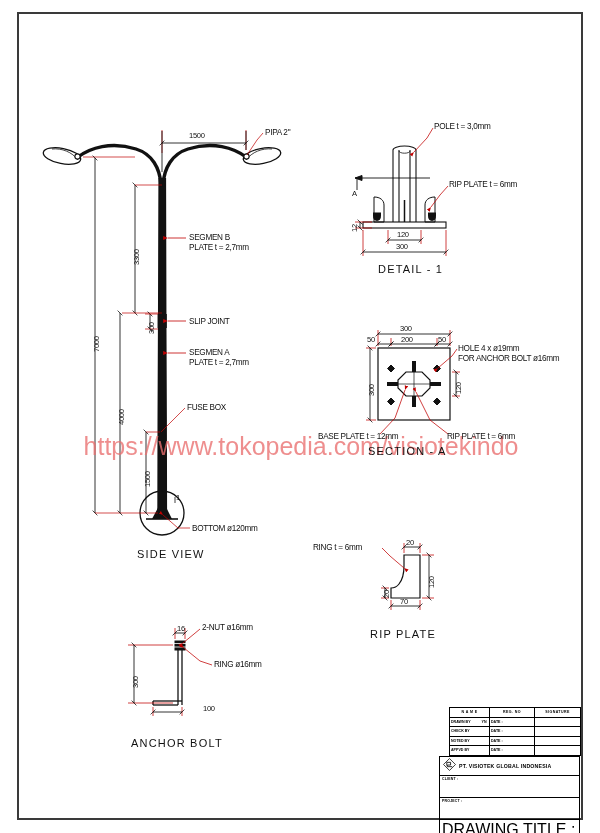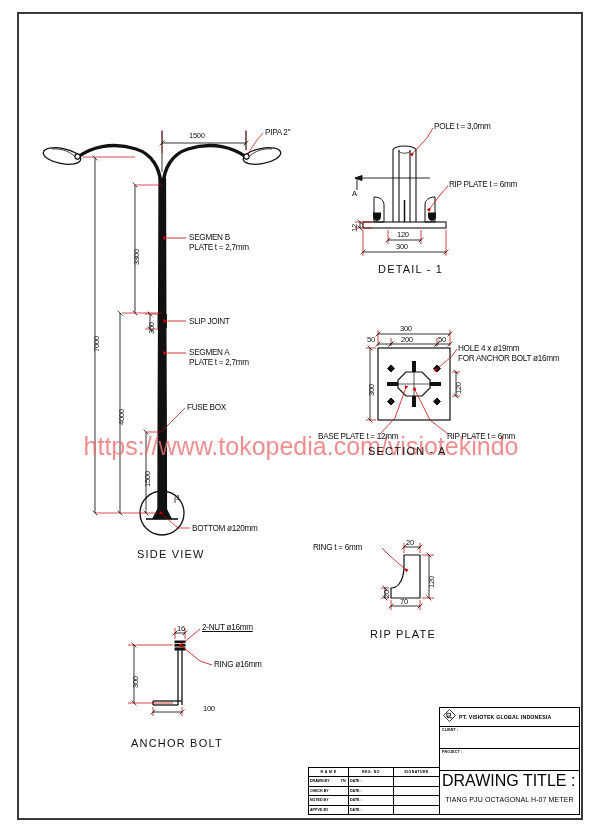--- a/index.html
+++ b/index.html
@@ -419,7 +419,7 @@
   <div class="lbl dim" style="left:400px;top:598px;">70</div>
   <div class="lbl title" style="left:370px;top:628px;">RIP PLATE</div>
 
-  <div class="lbl note" style="left:202px;top:623px;text-decoration:underline;">2-NUT ø16mm</div>
+  <div class="lbl note" style="left:202px;top:623px;">2-NUT ø16mm</div>
   <div class="lbl note" style="left:214px;top:660px;">RING ø16mm</div>
   <div class="lbl dim" style="left:177px;top:625px;">16</div>
   <div class="lbl dim rot90" style="left:132px;top:688px;">300</div>

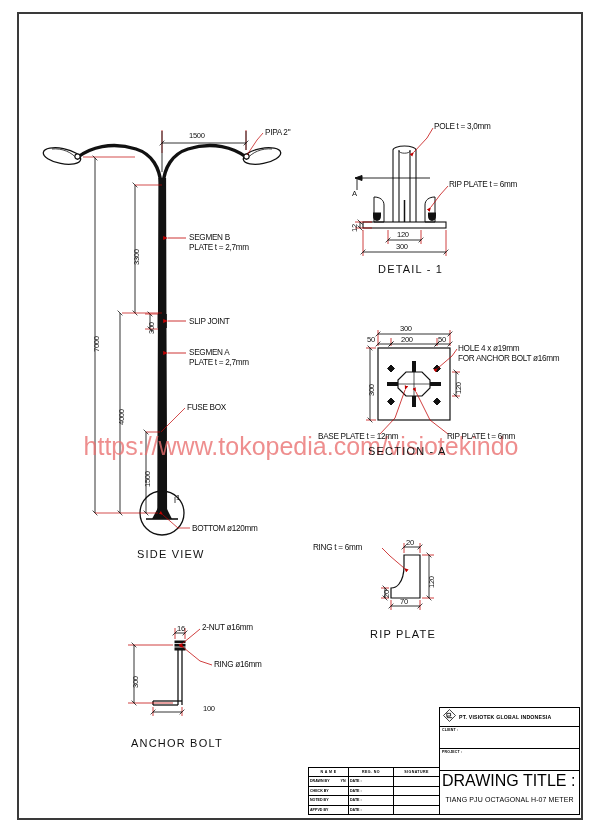--- a/index.html
+++ b/index.html
@@ -76,7 +76,8 @@
     left: 308px; top: 707px;
     width: 272px; height: 108px;
     display: flex;
-    flex-direction: row;
+    flex-direction: column;
+    align-items: flex-end;
   }
   .tb-left {
     width: 131px;

